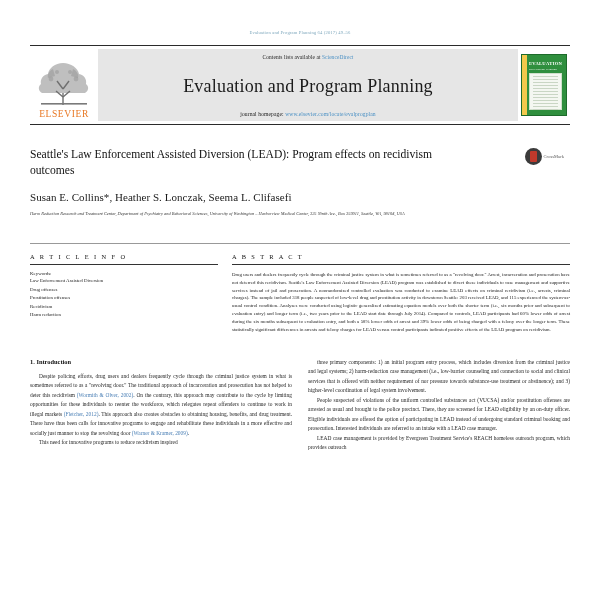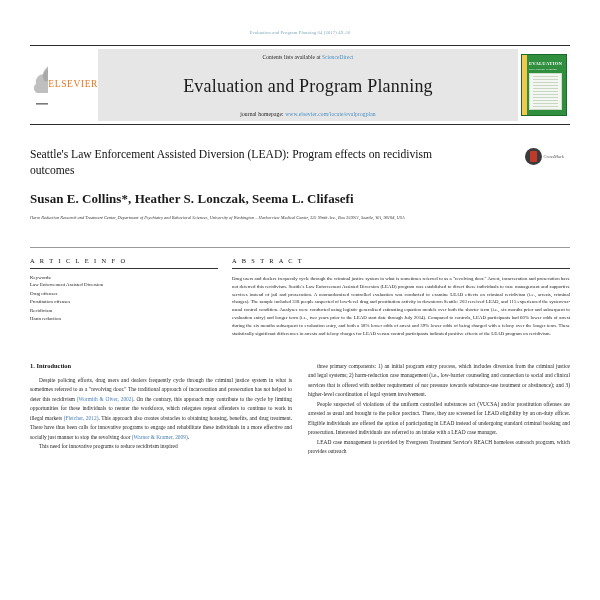--- a/index.html
+++ b/index.html
@@ -43,6 +43,7 @@
     flex: 0 0 68px;
     background: #ffffff;
     display: flex;
+    flex-direction: column;
     align-items: center;
     justify-content: flex-end;
     padding-bottom: 2px;

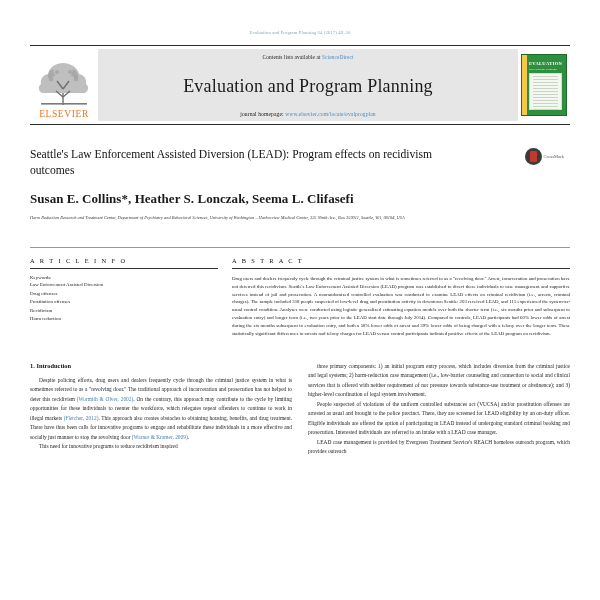--- a/index.html
+++ b/index.html
@@ -178,10 +178,9 @@
   }
   .authors {
     margin-top: 11px;
-    font-size: 13px;
+    font-size: 11px;
     color: #1a1a1a;
     letter-spacing: 0.05px;
-    font-weight: bold;
   }
   .affil {
     margin-top: 7px;

